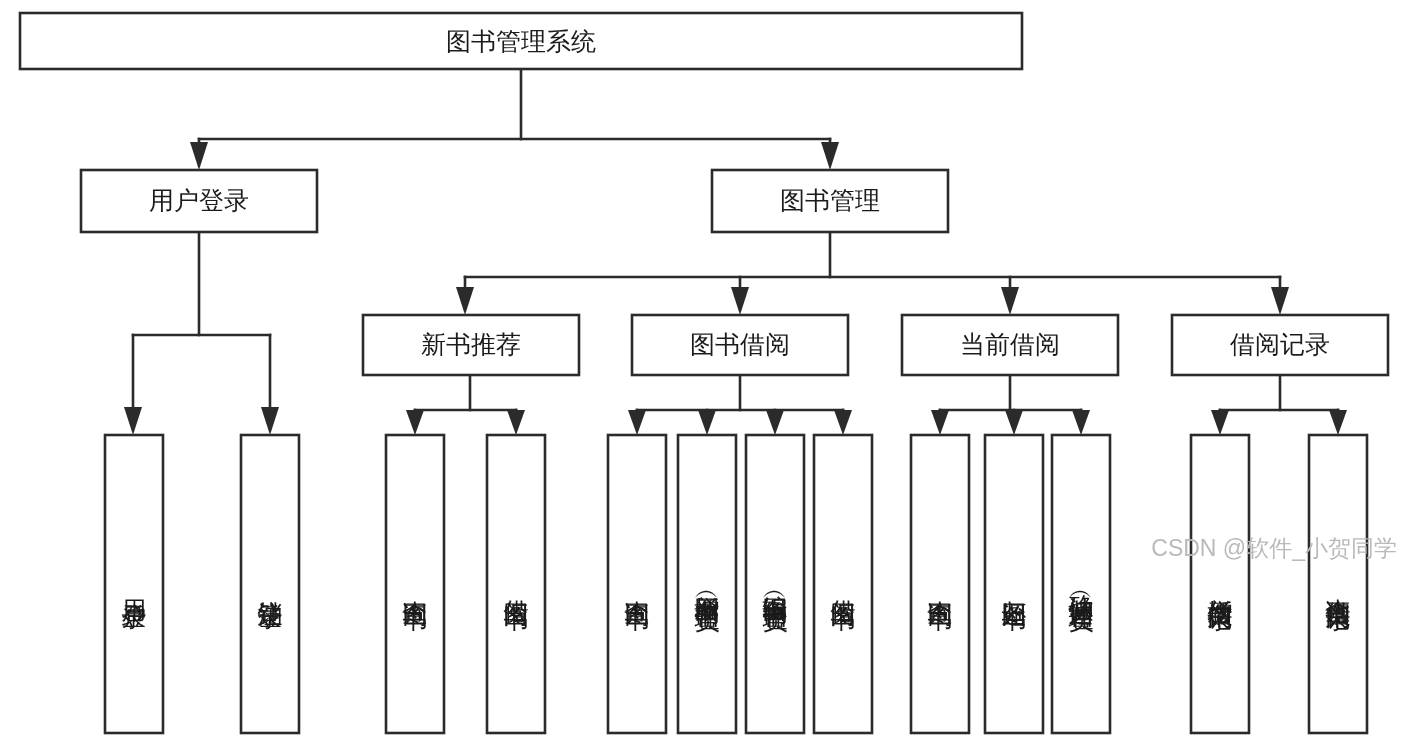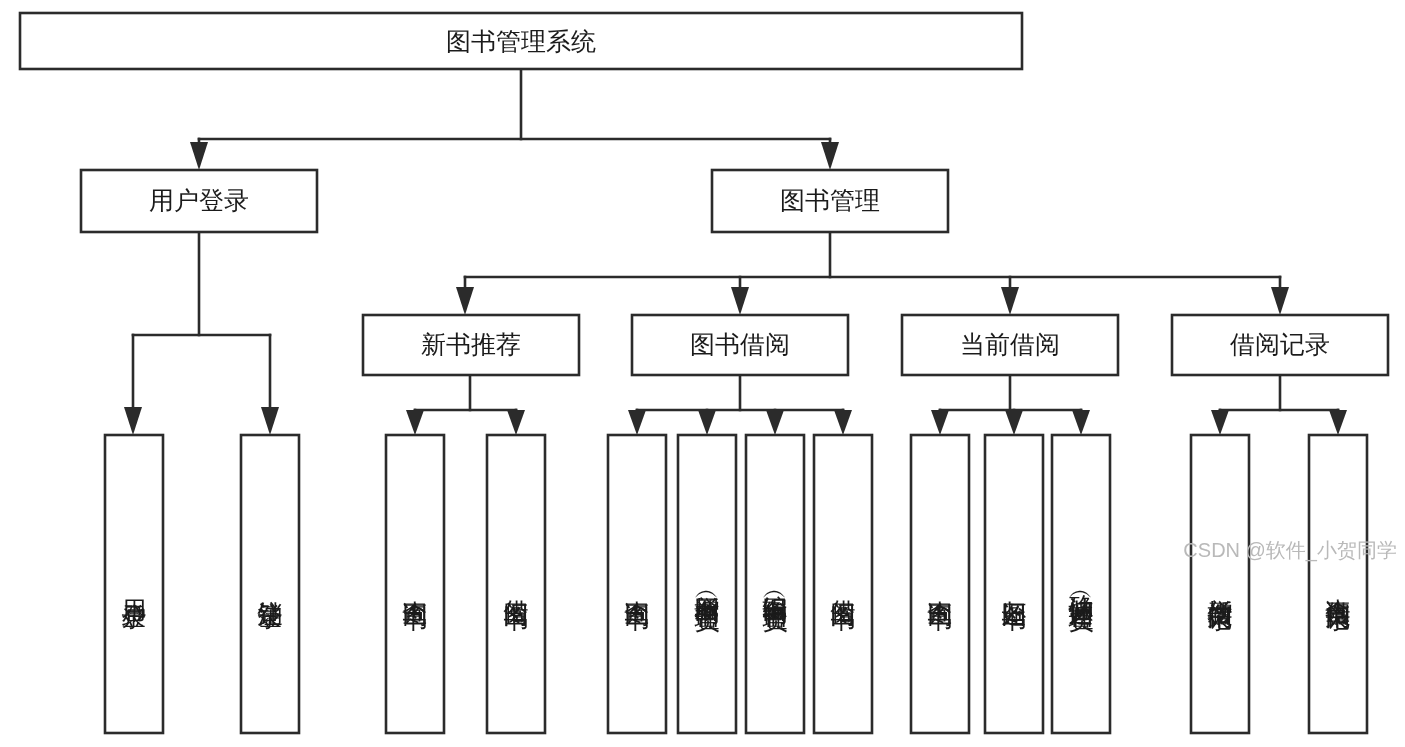--- a/index.html
+++ b/index.html
@@ -71,7 +71,7 @@
     right: 8px;
     bottom: 4px;
     font-family: "Liberation Sans", "DejaVu Sans", sans-serif;
-    font-size: 20px;
+    font-size: 23px;
     color: #b9b9b9;
     white-space: nowrap;
     pointer-events: none;

